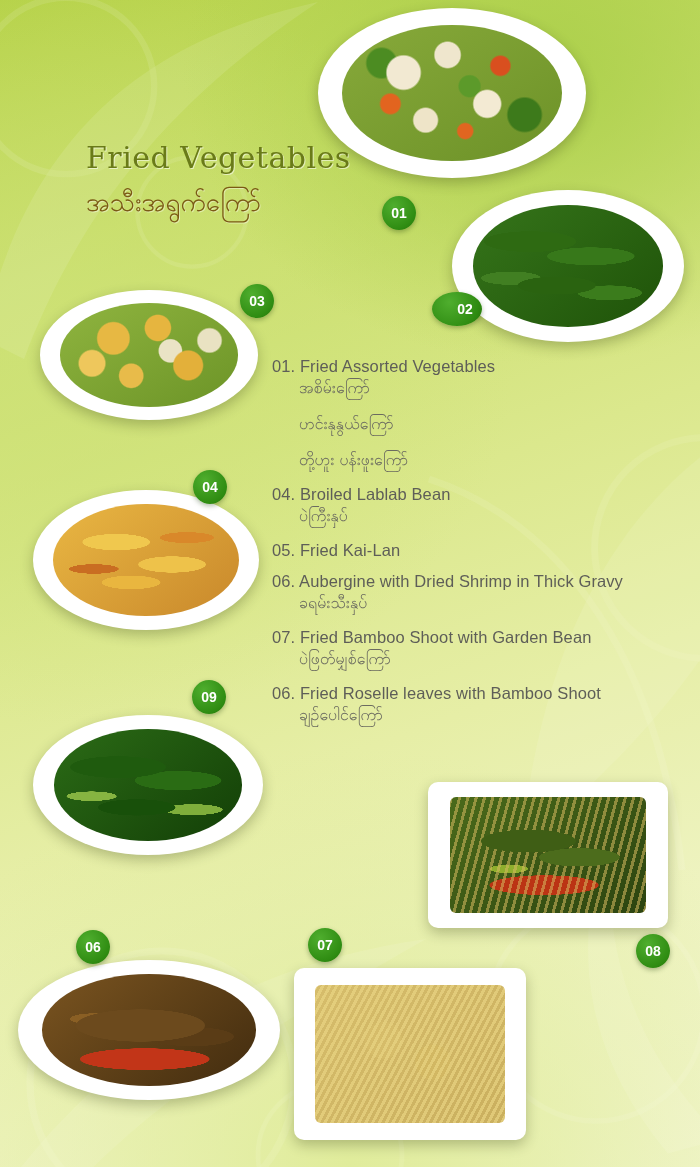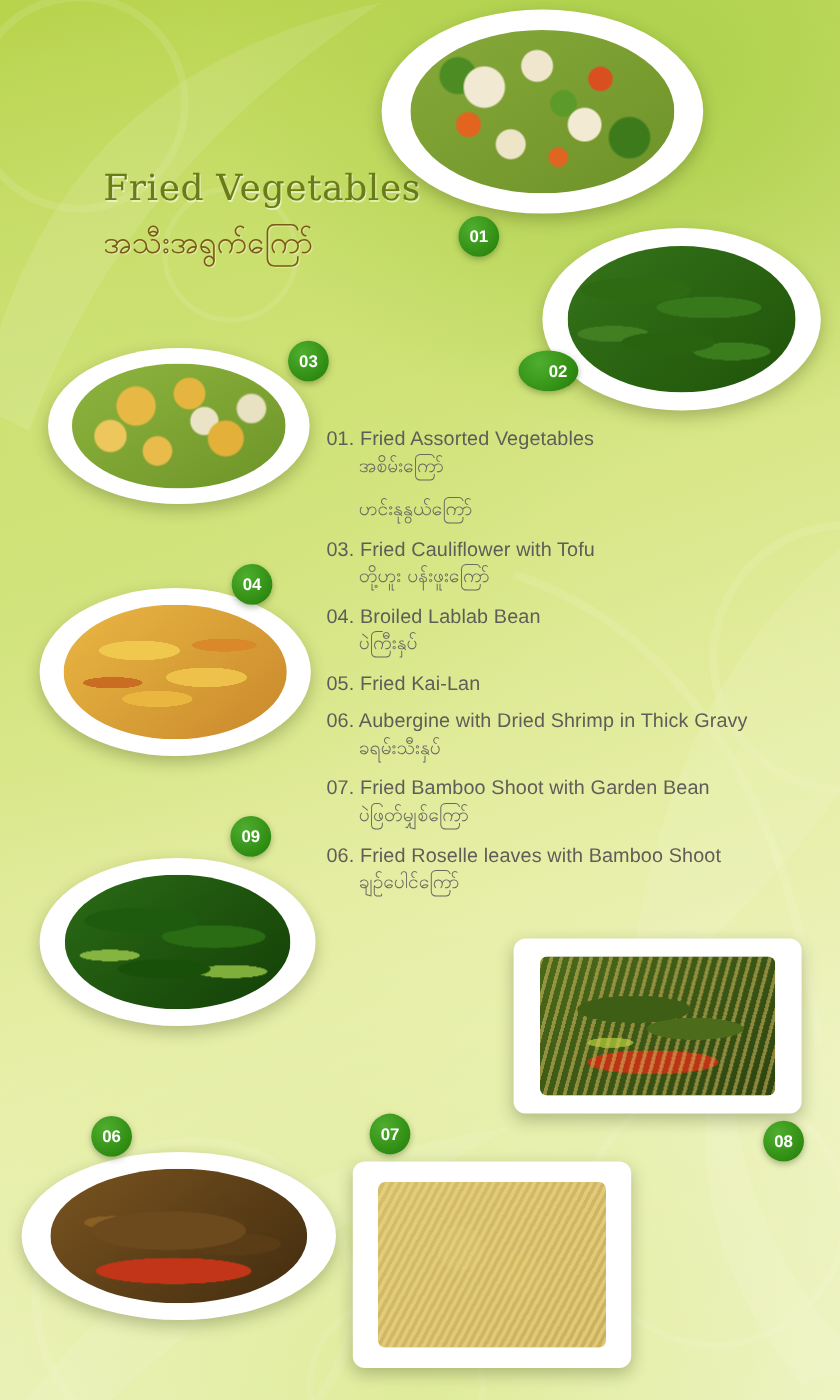--- a/index.html
+++ b/index.html
@@ -223,7 +223,7 @@
     box-shadow: 0 2px 5px rgba(30,60,10,0.35);
     font-family: "Liberation Sans", sans-serif;
   }
-  #badge-01 { left: 382px; top: 180px; }
+  #badge-01 { left: 382px; top: 196px; }
   #badge-02 { left: 432px; top: 292px; padding-left: 16px; }
   #badge-03 { left: 240px; top: 284px; }
   #badge-04 { left: 193px; top: 470px; }

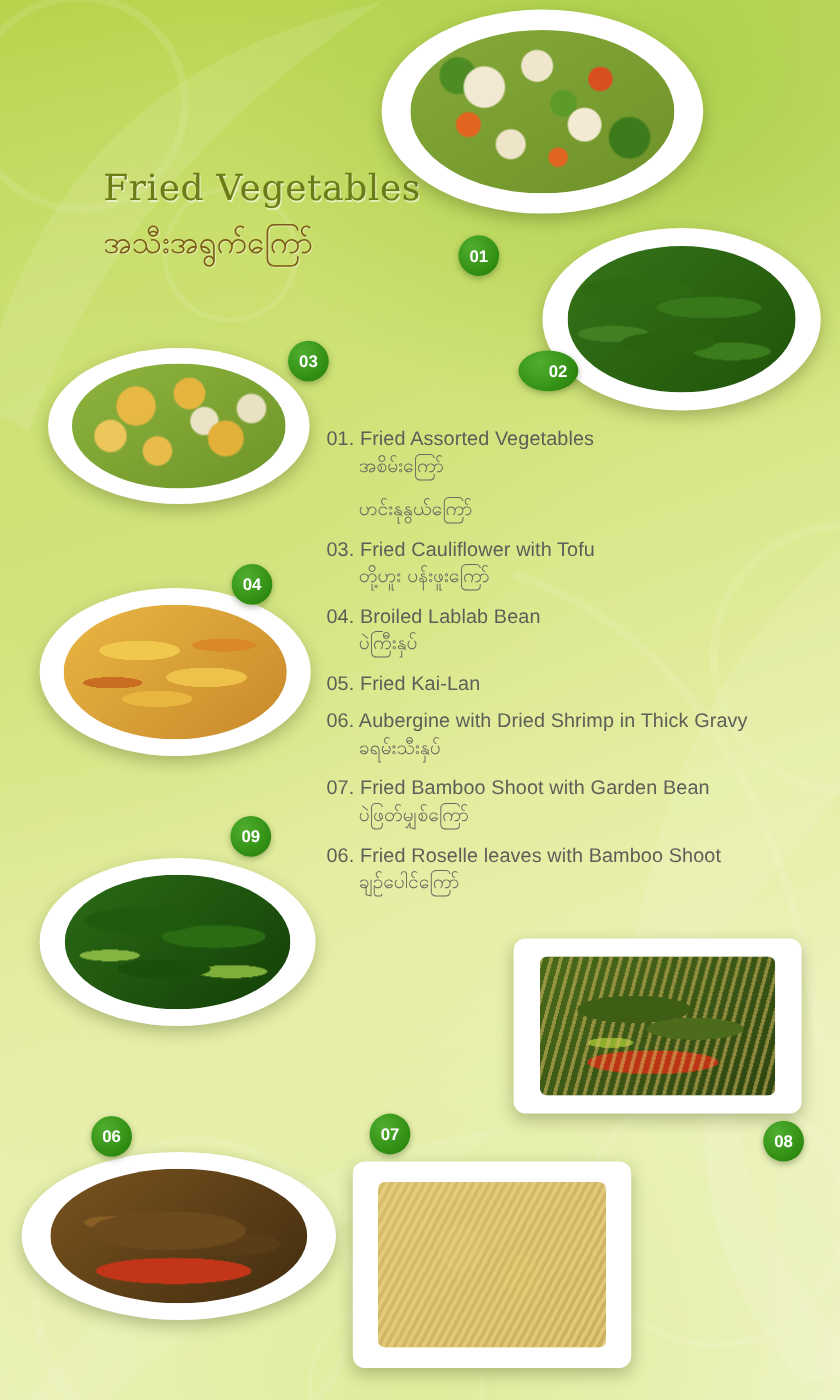--- a/index.html
+++ b/index.html
@@ -311,10 +311,6 @@
     </div>
 
     <div class="dish-item">
-      <div class="dish-en">
-        <span class="dish-num">03.</span>
-        <span>Fried Cauliflower with Tofu</span>
-      </div>
       <div class="dish-my">တို့ဟူး ပန်းဖူးကြော်</div>
     </div>
 

